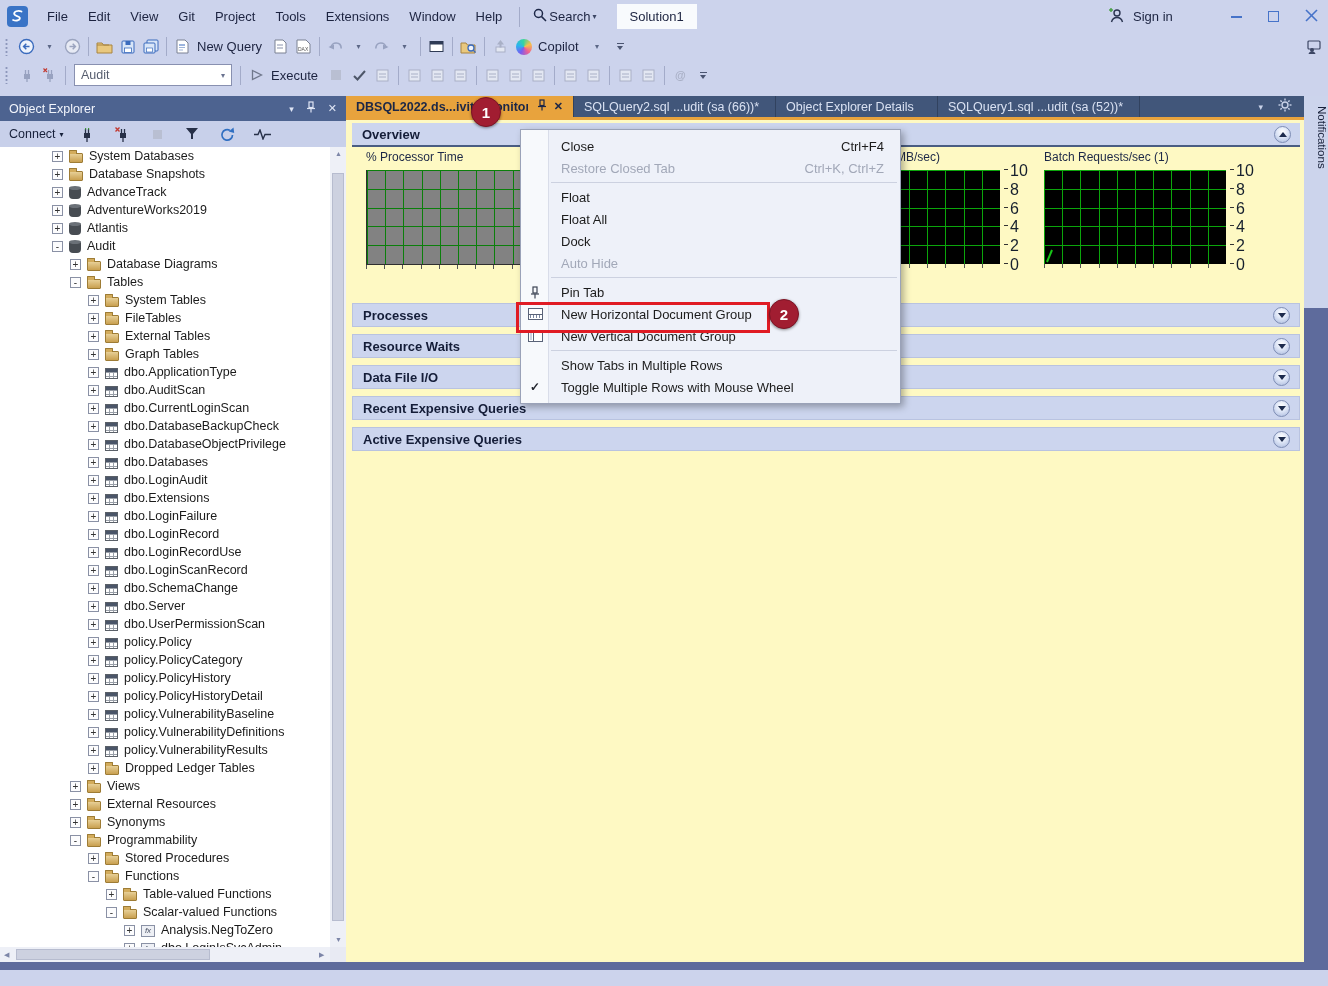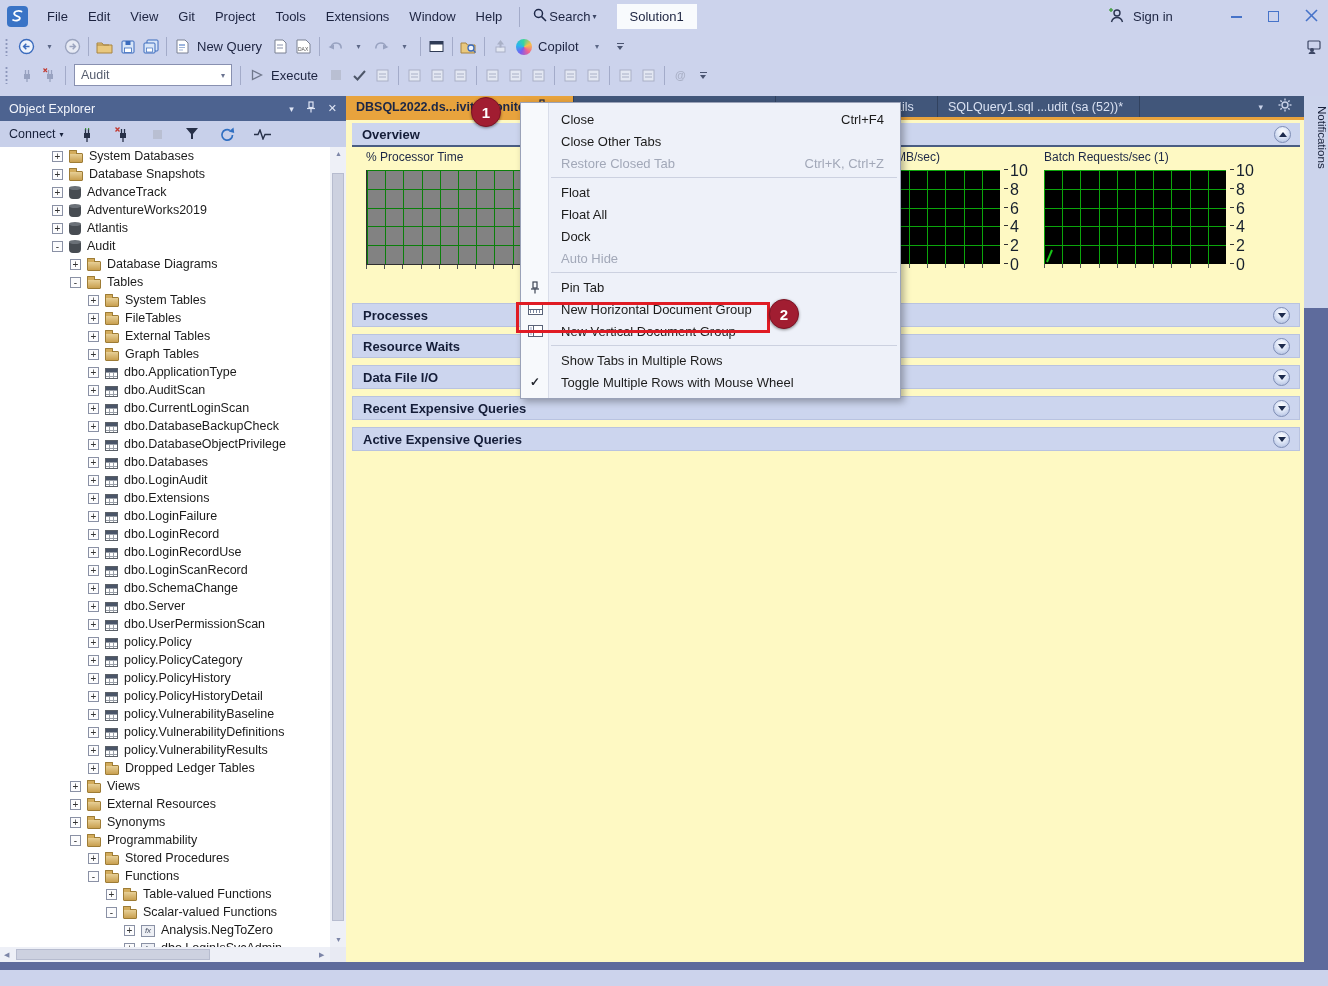--- a/index.html
+++ b/index.html
@@ -88,7 +88,7 @@
   .ytick{position:absolute;left:6px;font-size:16px;color:#16202e;}
   .ytick::before{content:"";position:absolute;left:-6px;top:7px;width:4px;height:1px;background:#333;}
   
-  .ctx{left:520px;top:102px;width:381px;z-index:50;border:1px solid #9aa2b8;box-shadow:3px 3px 7px rgba(0,0,0,.3);
+  .ctx{left:520px;top:129px;width:381px;z-index:50;border:1px solid #9aa2b8;box-shadow:3px 3px 7px rgba(0,0,0,.3);
        background:linear-gradient(to right,#f7f9fc 0 27px,#d9dde9 27px 28px,#eef1f9 28px);padding:5px 0;box-sizing:border-box;}
   .ctx-item{height:22px;display:flex;align-items:center;font-size:13px;color:#1c1c1c;position:relative;padding-left:40px;}
   .ctx-item.disabled{color:#a2a8b8;}

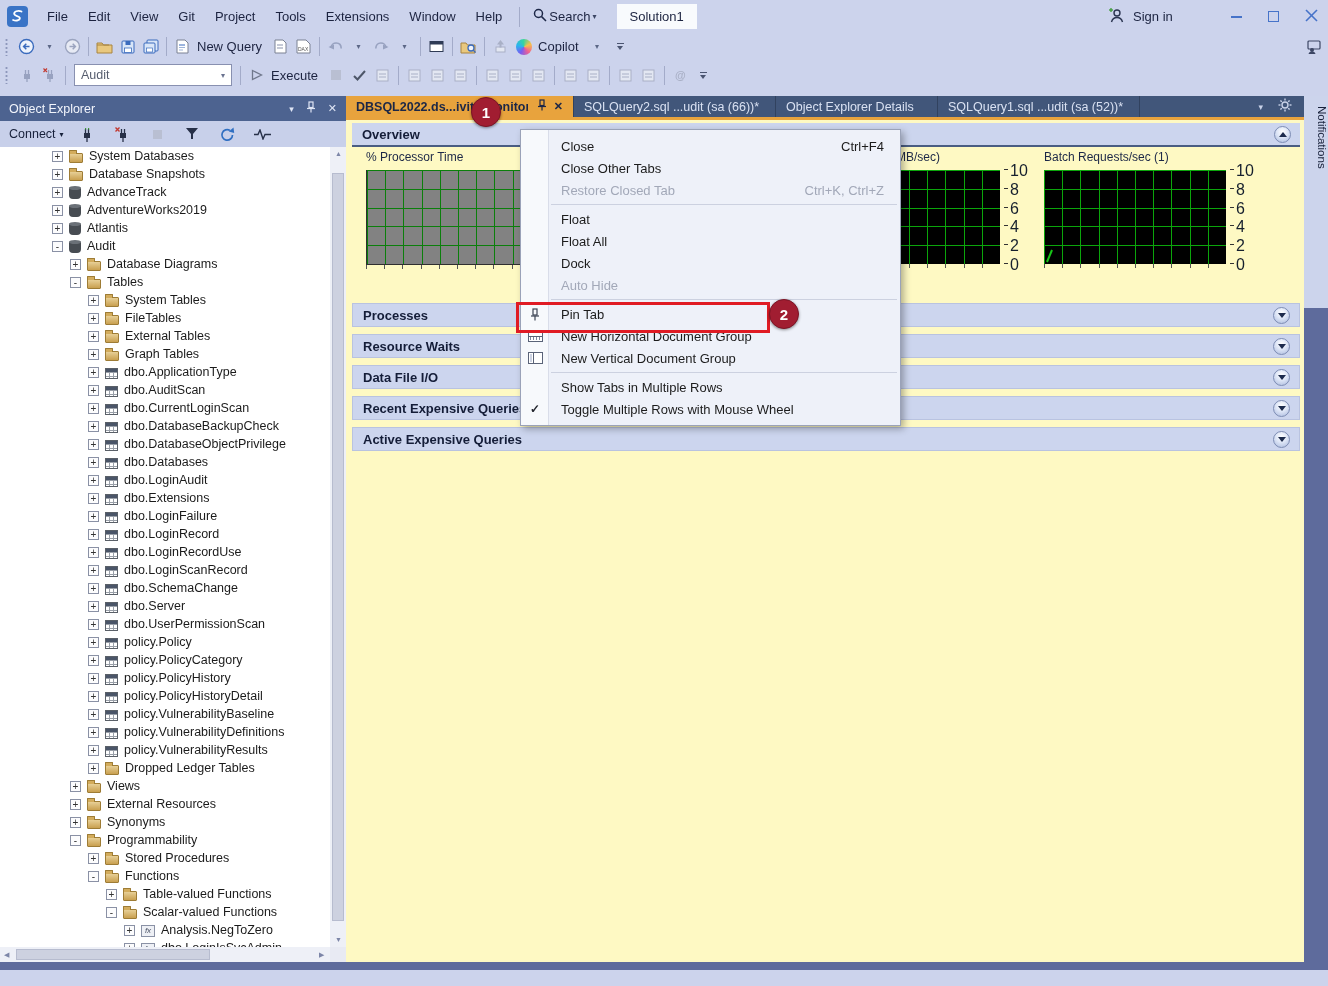--- a/index.html
+++ b/index.html
@@ -845,9 +845,6 @@
         <span>Close</span>
         <span class="shortcut">Ctrl+F4</span>
       </div>
-      <div class="ctx-item">
-        <span>Close Other Tabs</span>
-      </div>
       <div class="ctx-item disabled">
         <span>Restore Closed Tab</span>
         <span class="shortcut">Ctrl+K, Ctrl+Z</span>

